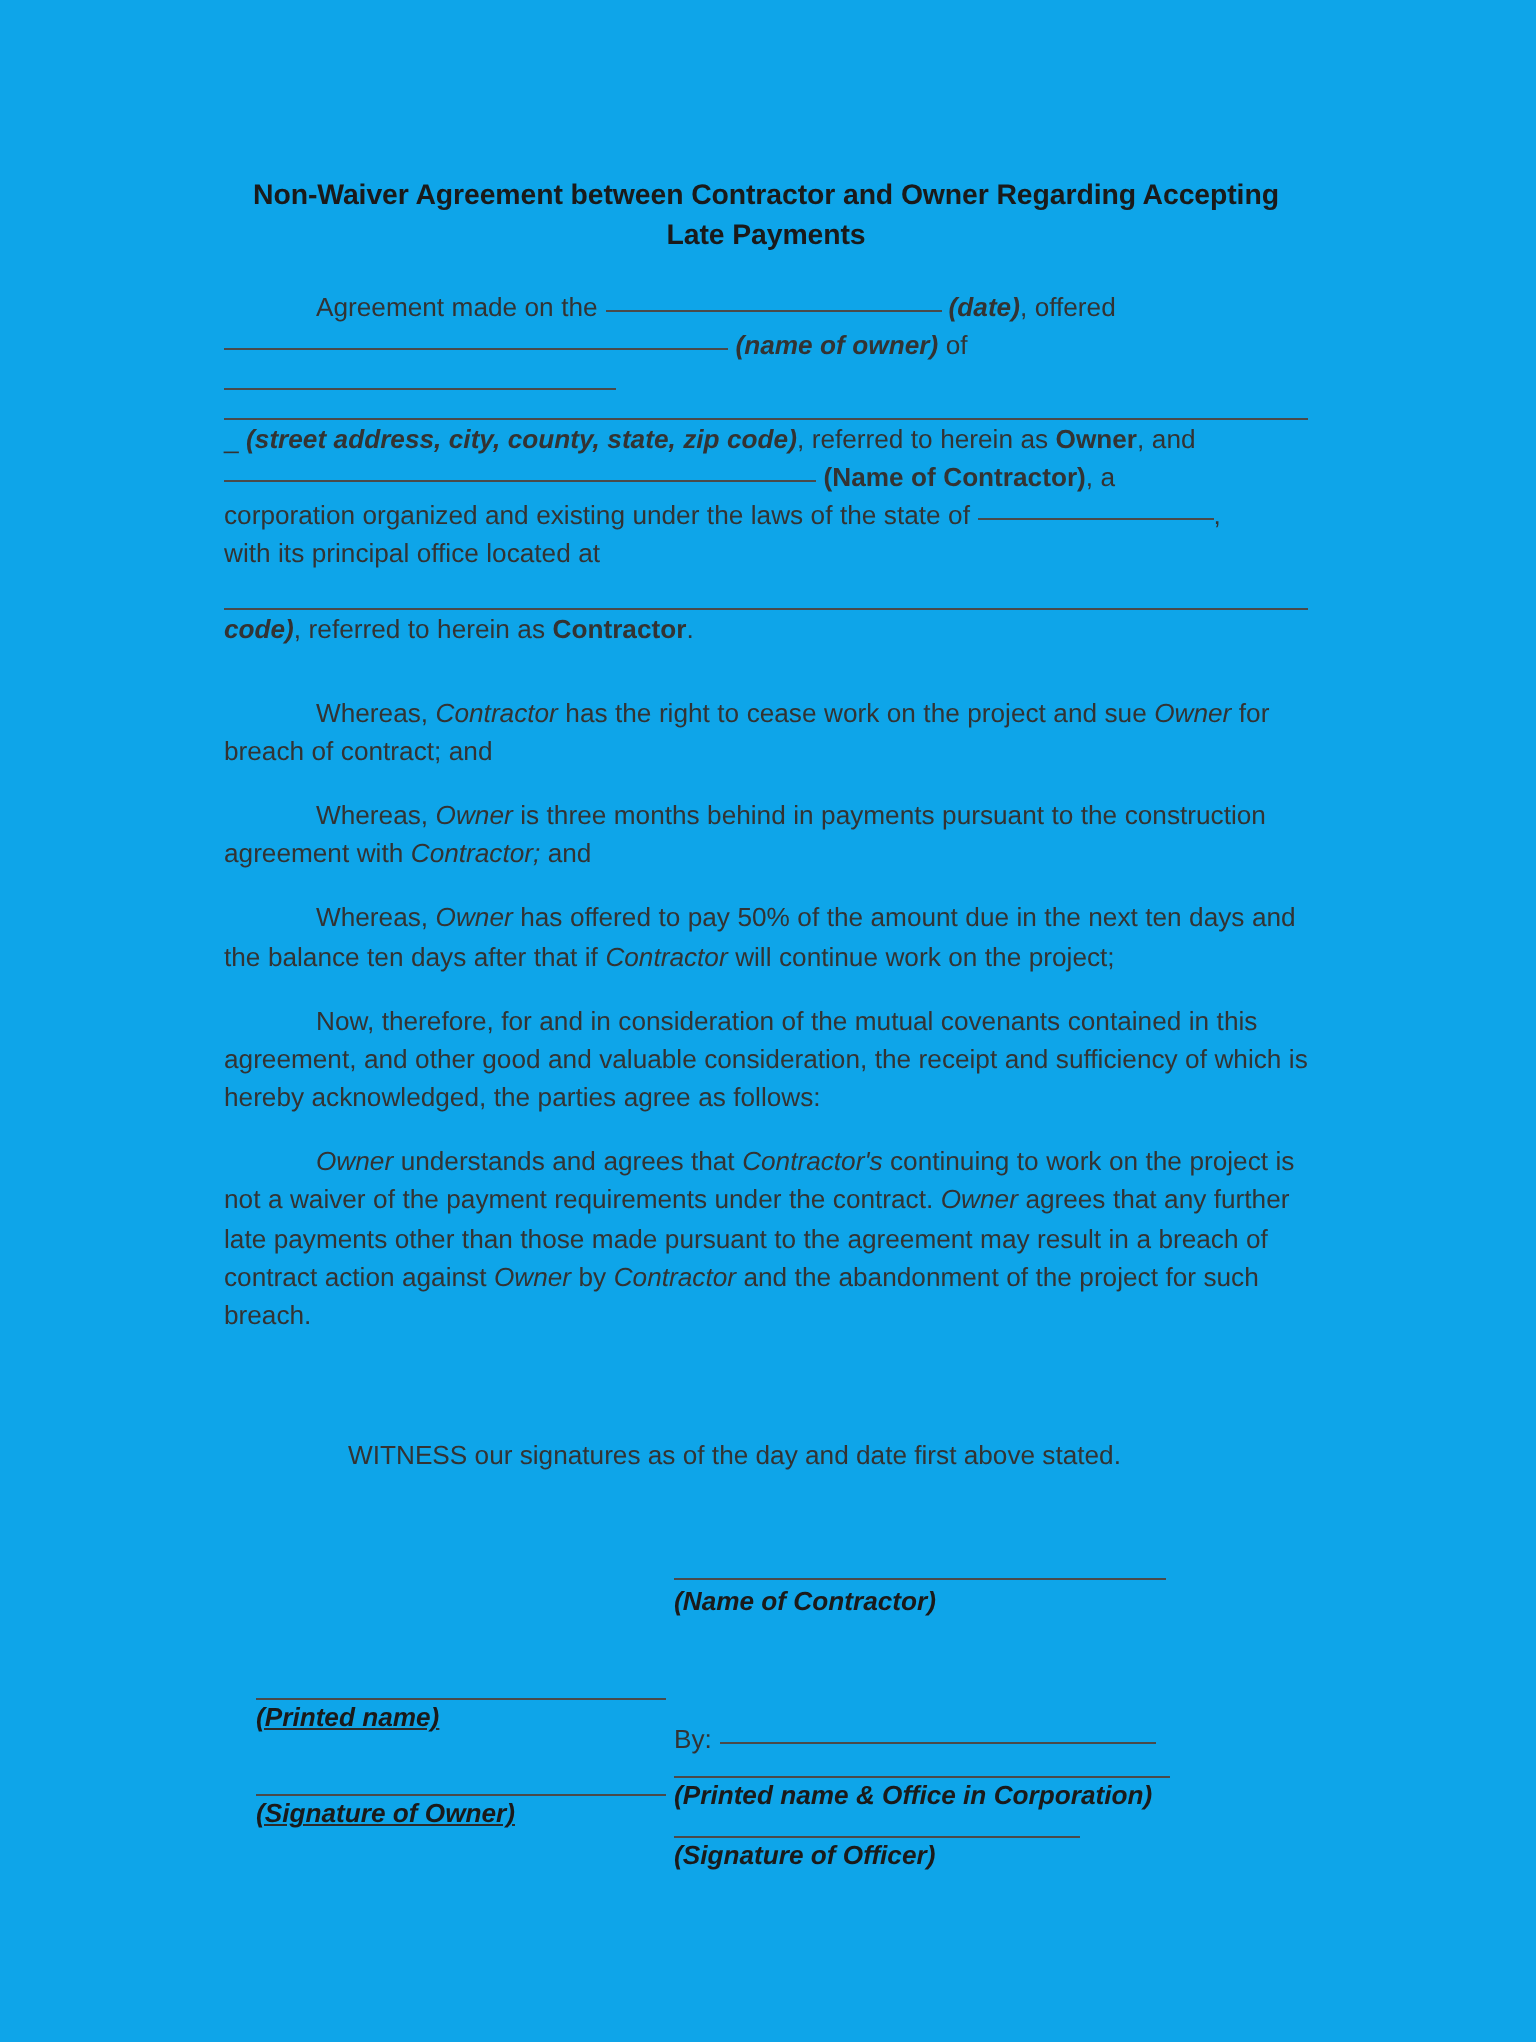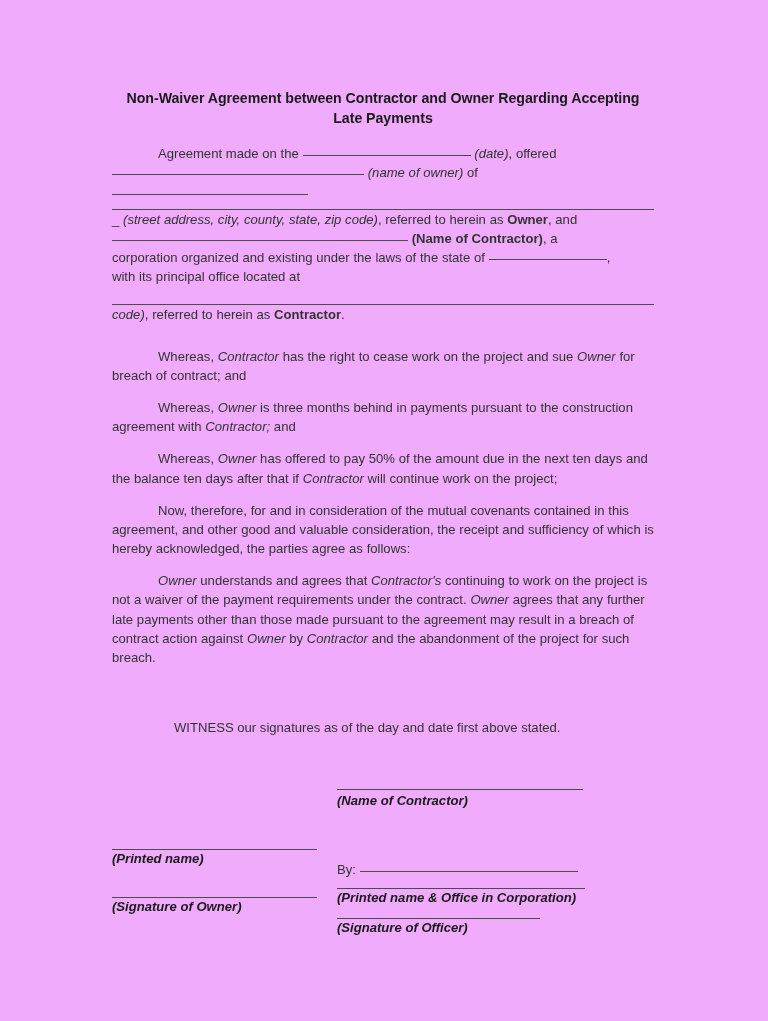--- a/index.html
+++ b/index.html
@@ -22,7 +22,7 @@
     top: 0;
     width: 768px;
     height: 1021px;
-    background: #f0abfc;
+    background: #0ea5e9;
     overflow: hidden;
   }
   .content {

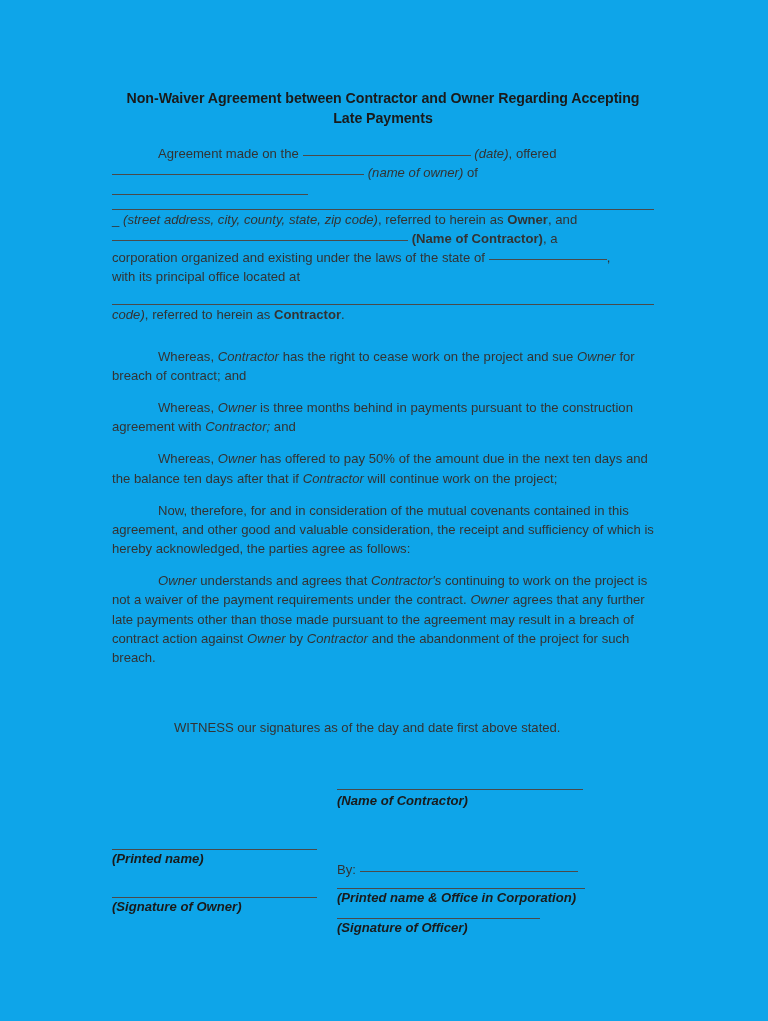--- a/index.html
+++ b/index.html
@@ -64,7 +64,7 @@
     font-weight: normal;
   }
   b.blk {
-    font-weight: normal;
+    font-weight: bold;
     font-style: italic;
   }
   b.plain {

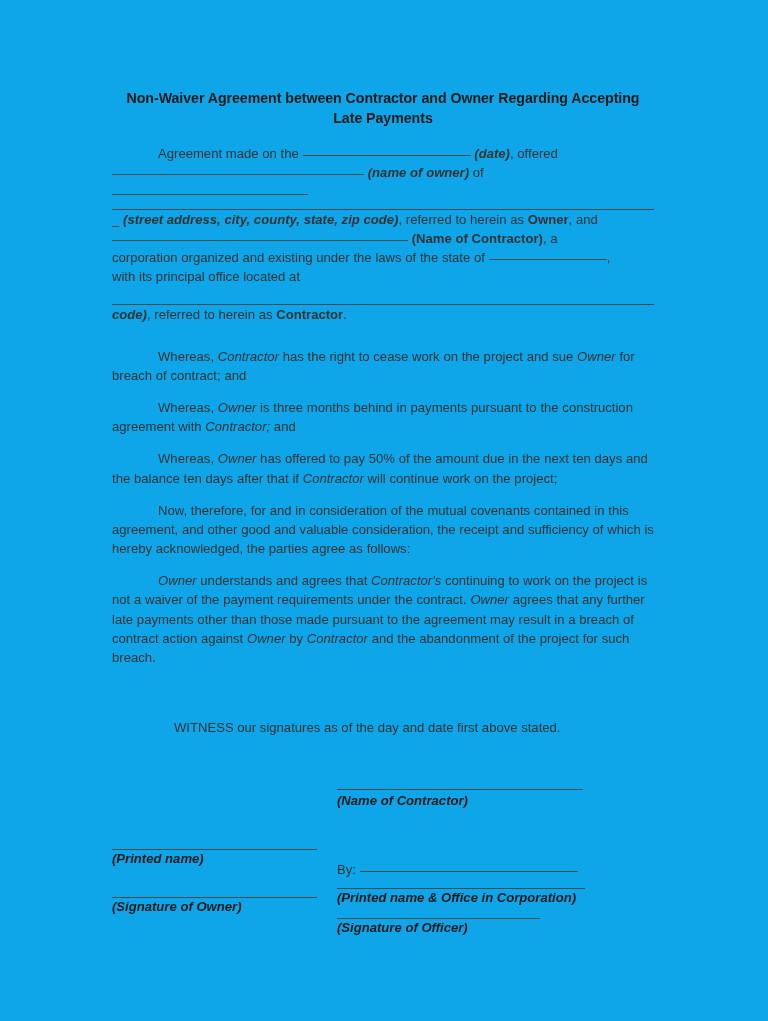--- a/index.html
+++ b/index.html
@@ -143,9 +143,10 @@
   }
   .col-left {
     position: absolute;
-    left: 0;
+    left: 16px;
     top: 0;
     width: 205px;
+    text-decoration: underline;
   }
   .col-right {
     position: absolute;

